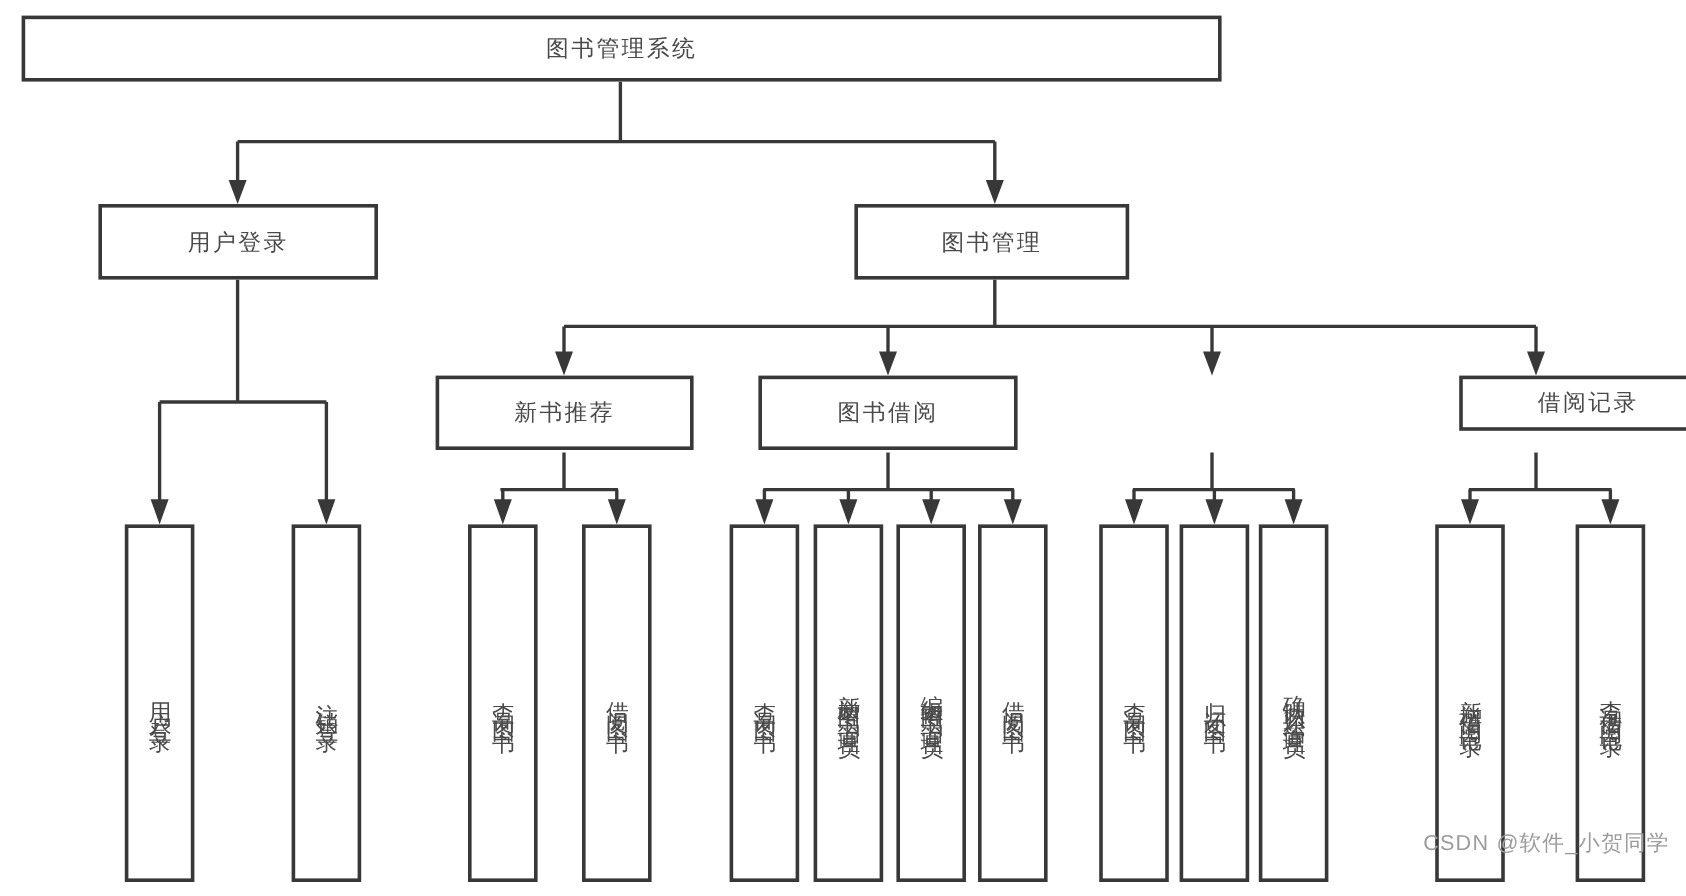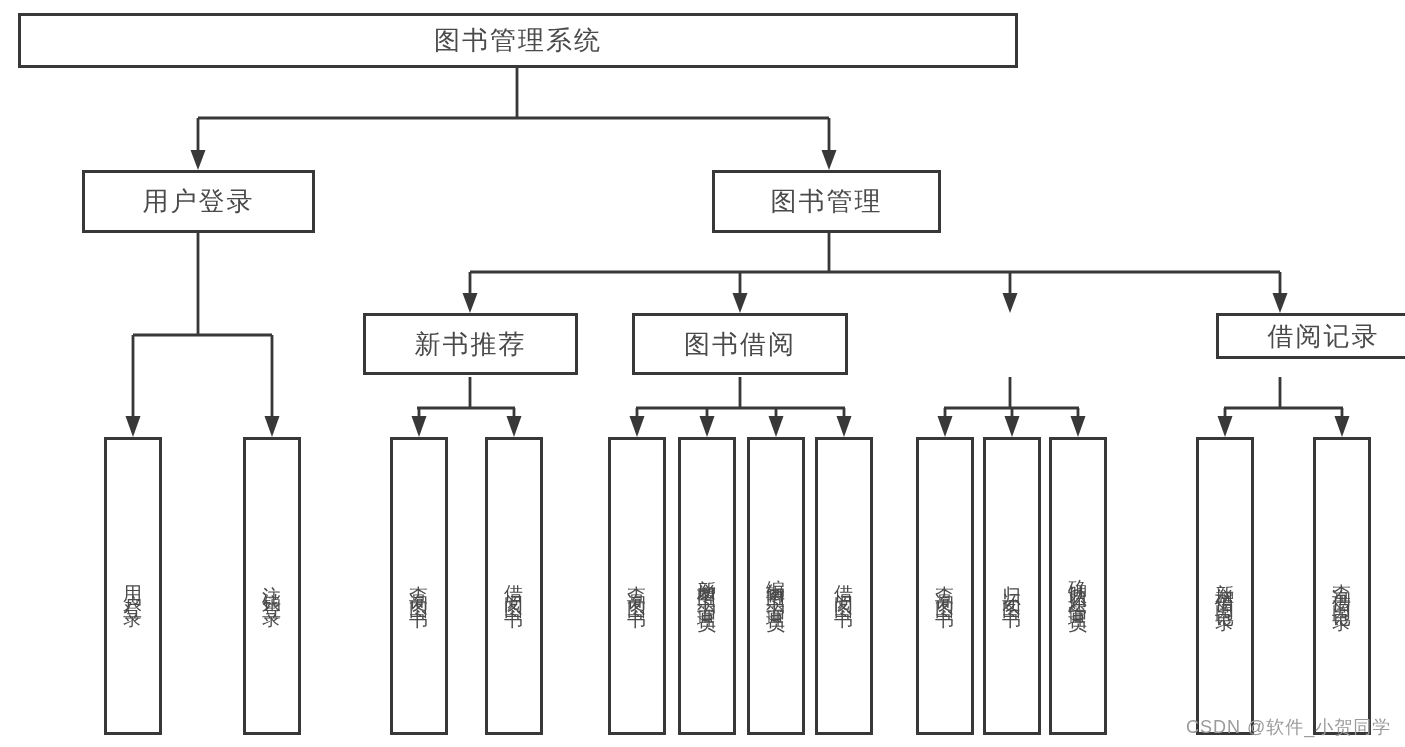--- a/index.html
+++ b/index.html
@@ -28,7 +28,7 @@
     color:var(--text);
   }
   .h-label{
-    font-size:26px;
+    font-size:19px;
     letter-spacing:2px;
     white-space:nowrap;
   }

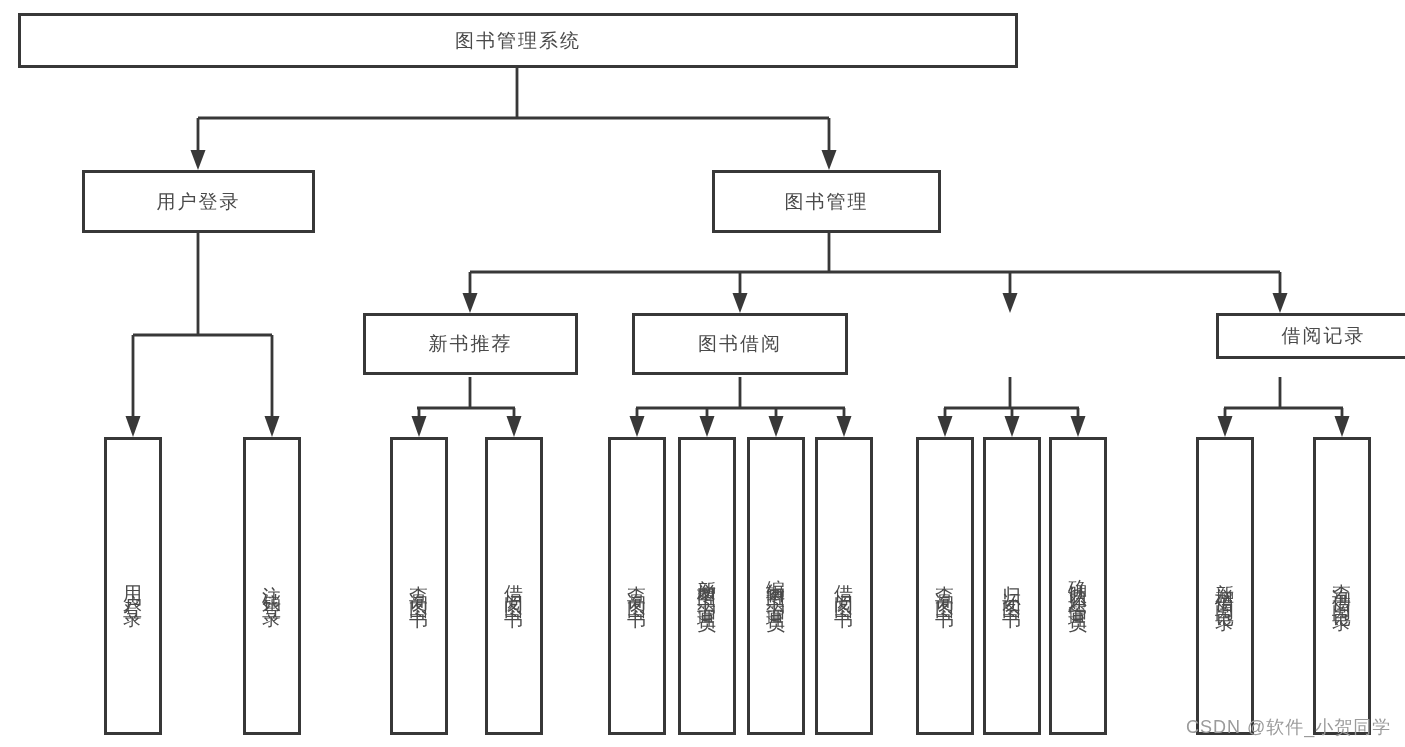--- a/index.html
+++ b/index.html
@@ -42,7 +42,7 @@
   }
   .watermark{
     position:absolute;
-    left:1186px;top:715px;
+    left:1186px;top:690px;
     font-size:18px;
     letter-spacing:1px;
     color:var(--wm);

